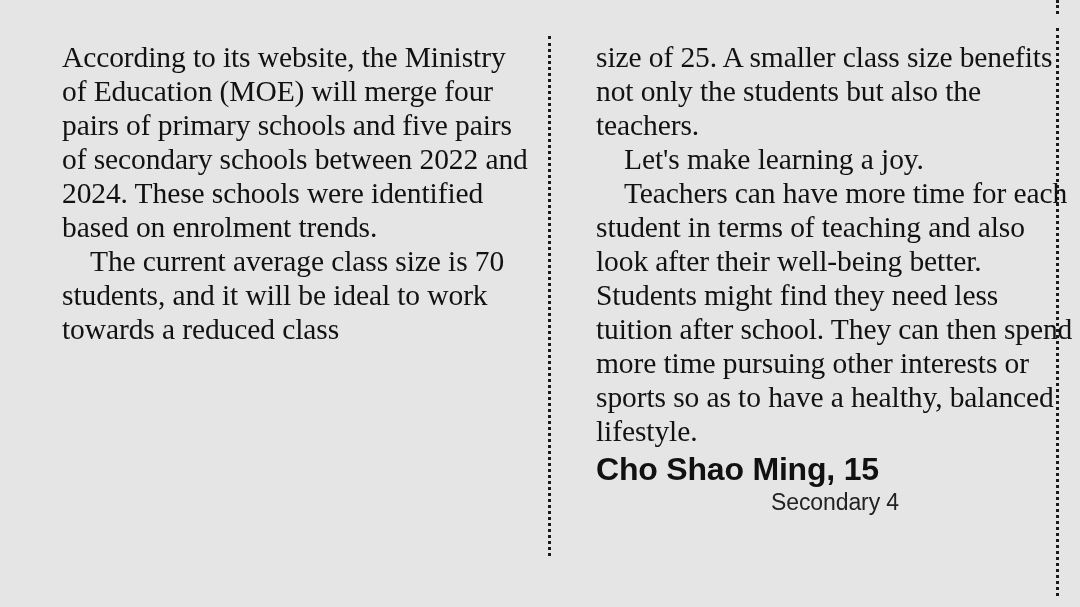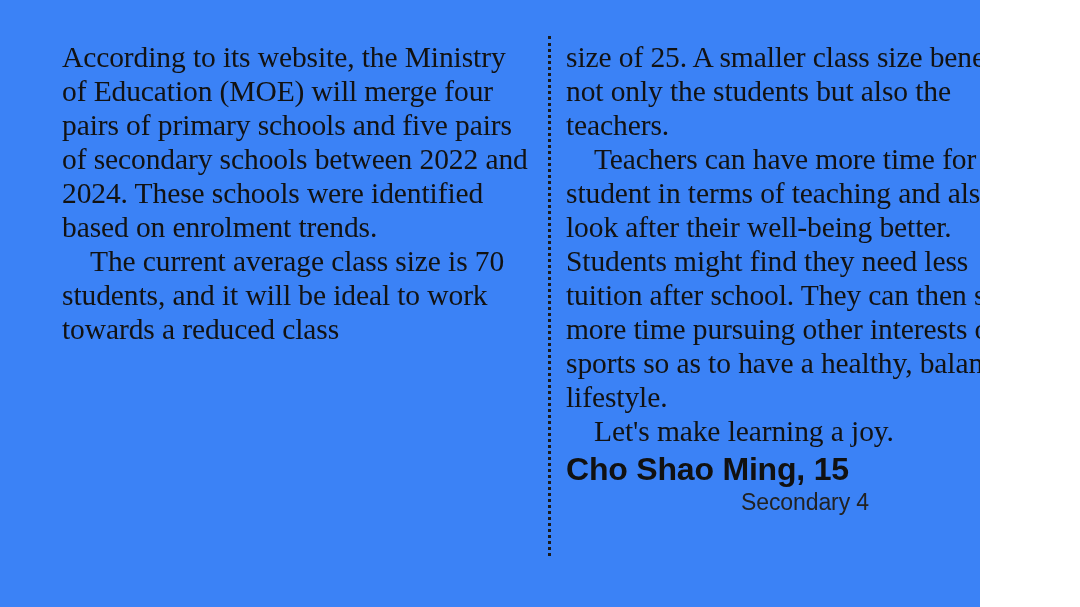--- a/index.html
+++ b/index.html
@@ -9,9 +9,9 @@
   }
   .page {
     position: relative;
-    width: 980px;
+    width: 1080px;
     height: 607px;
-    background: #3b82f6;
+    background: #e5e5e5;
     overflow: hidden;
     font-family: "Liberation Serif", serif;
   }

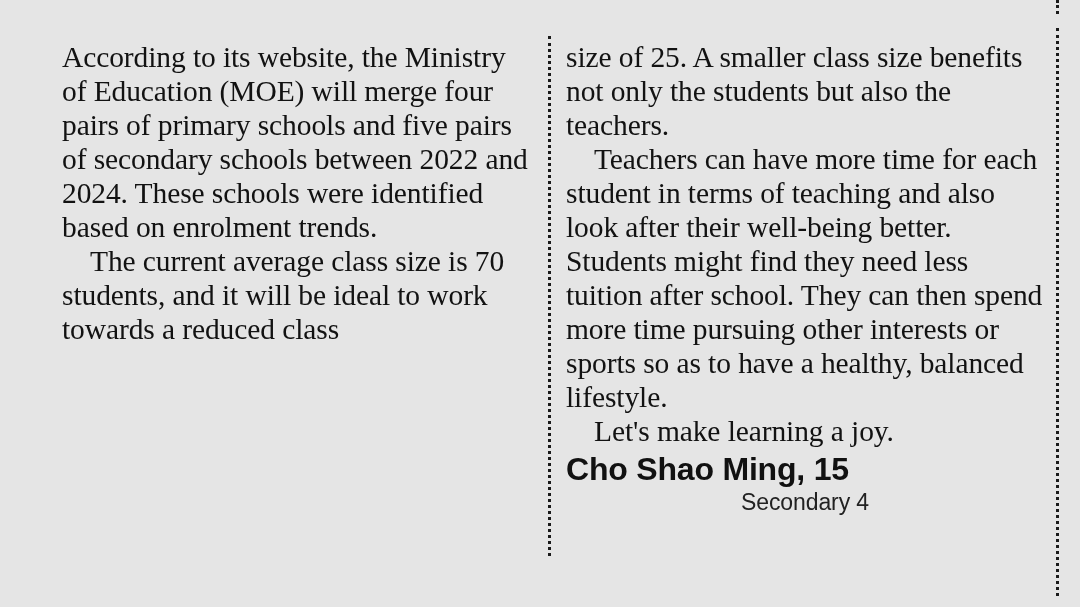--- a/index.html
+++ b/index.html
@@ -58,7 +58,7 @@
     width: 468px;
   }
   .col-right {
-    left: 566px;
+    left: 596px;
     width: 478px;
   }
   p.body-text {

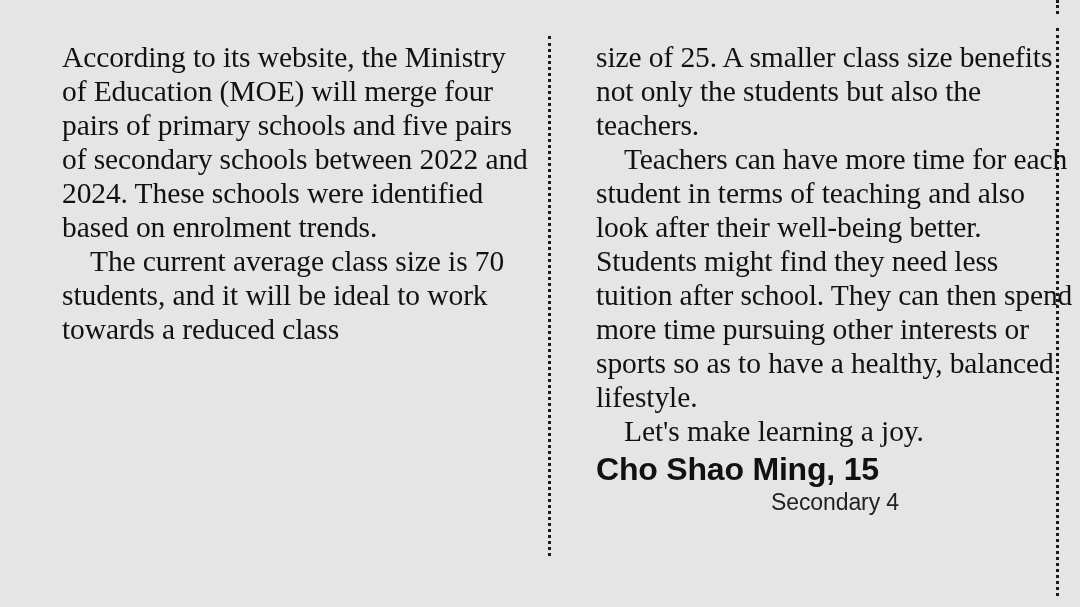--- a/index.html
+++ b/index.html
@@ -111,8 +111,8 @@
 
     <div class="col col-right">
       <p class="body-text">size of 25. A smaller class size benefits not only the students but also the teachers.</p>
+      <p class="body-text indent">Let's make learning a joy.</p>
       <p class="body-text indent">Teachers can have more time for each student in terms of teaching and also look after their well-being better. Students might find they need less tuition after school. They can then spend more time pursuing other interests or sports so as to have a healthy, balanced lifestyle.</p>
-      <p class="body-text indent">Let's make learning a joy.</p>
       <p class="byline">Cho Shao Ming, 15</p>
       <p class="byline-sub">Secondary 4</p>
     </div>

